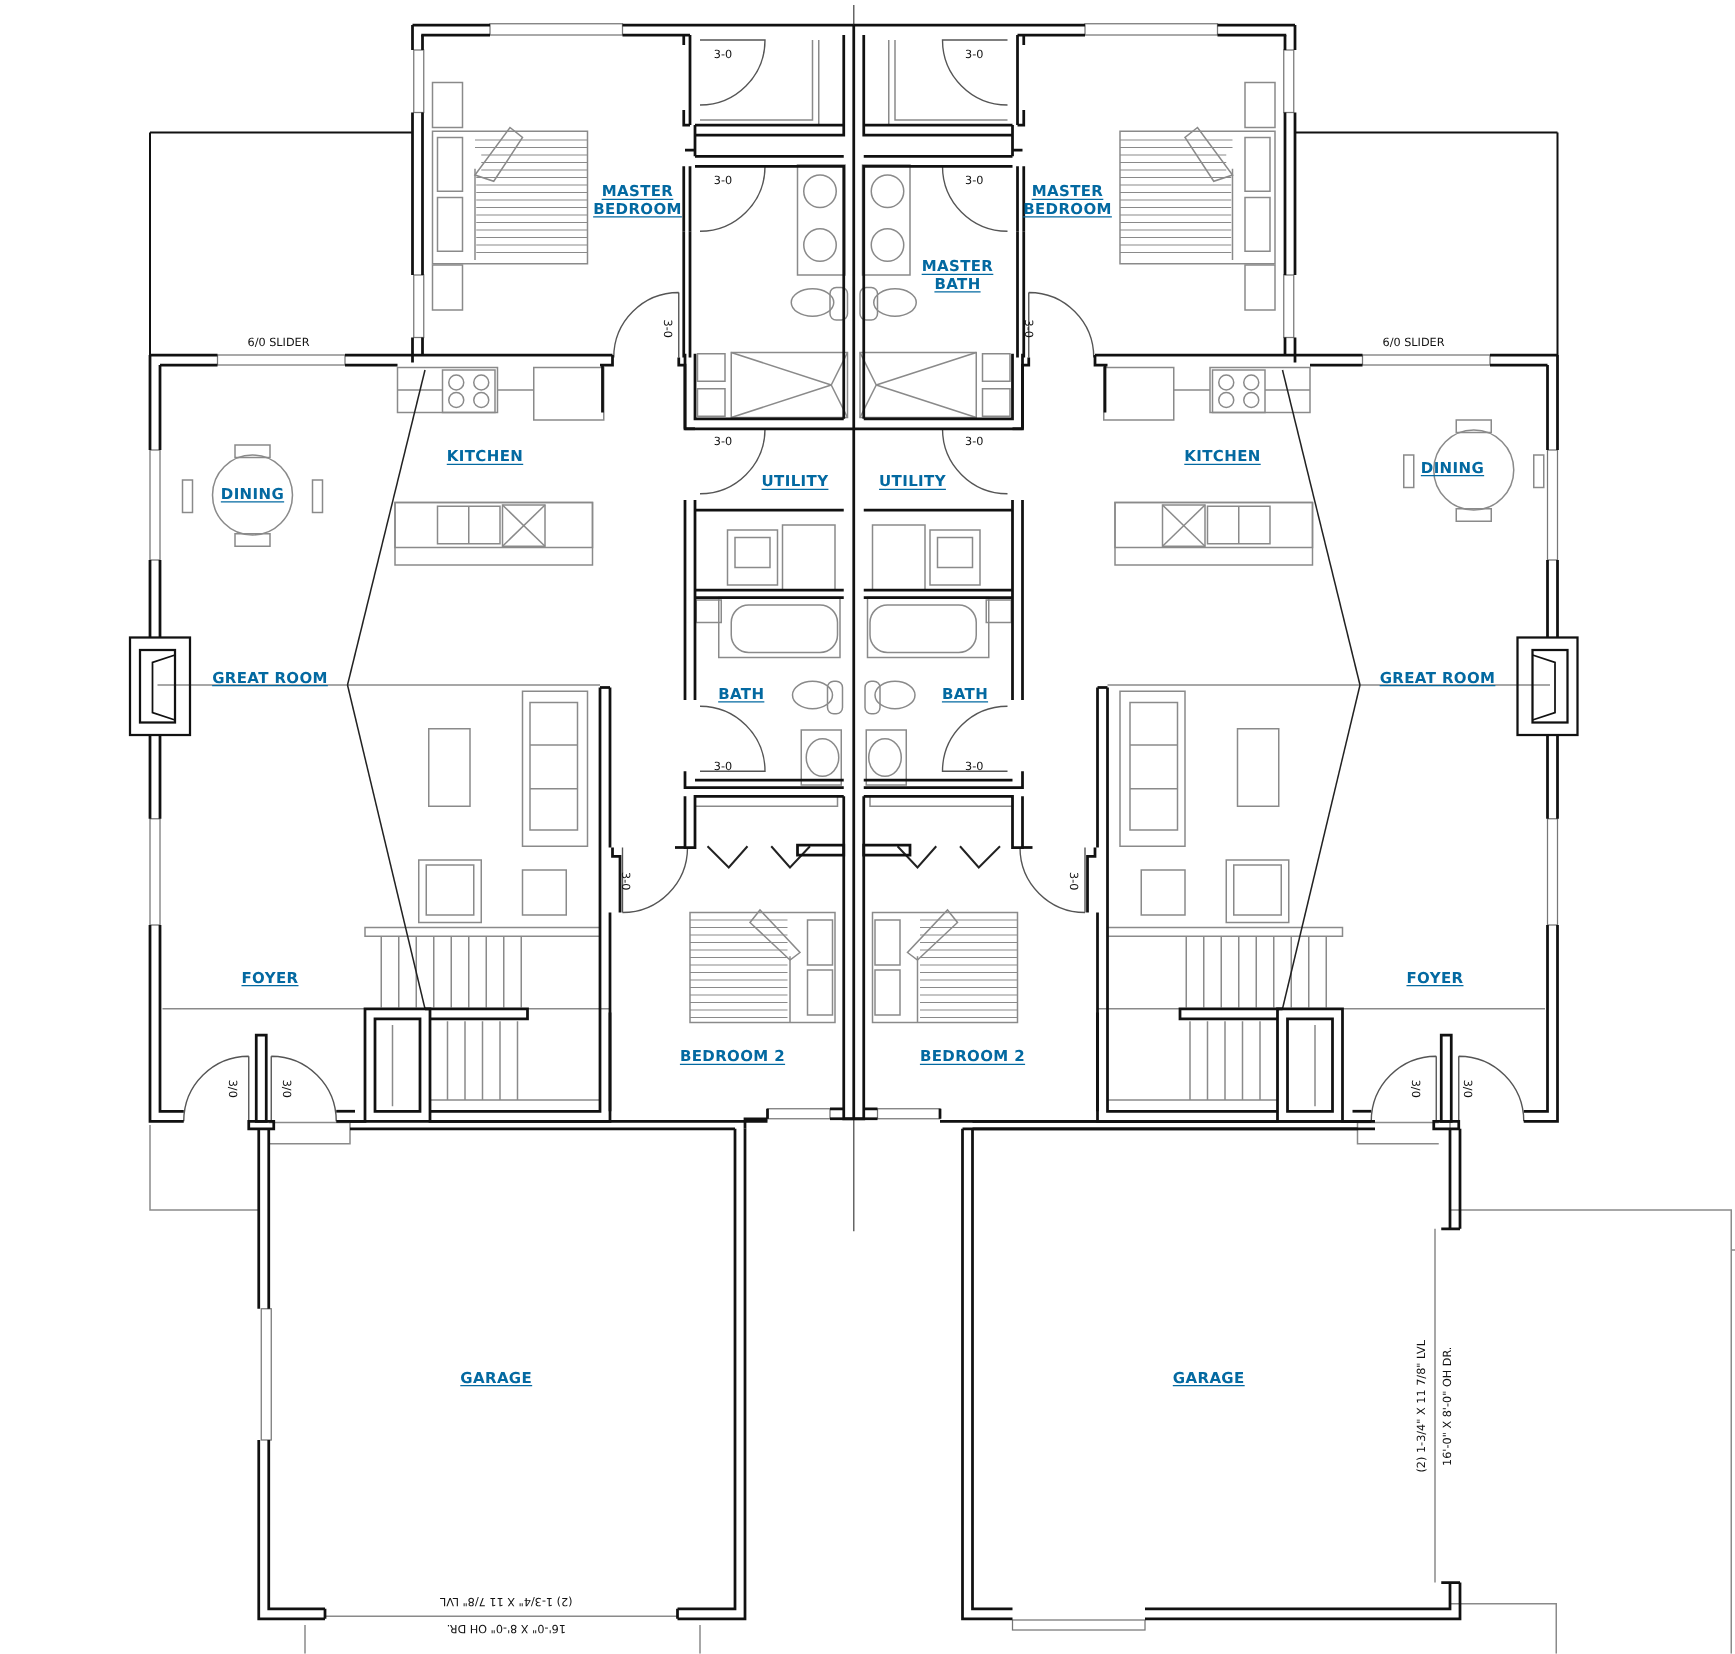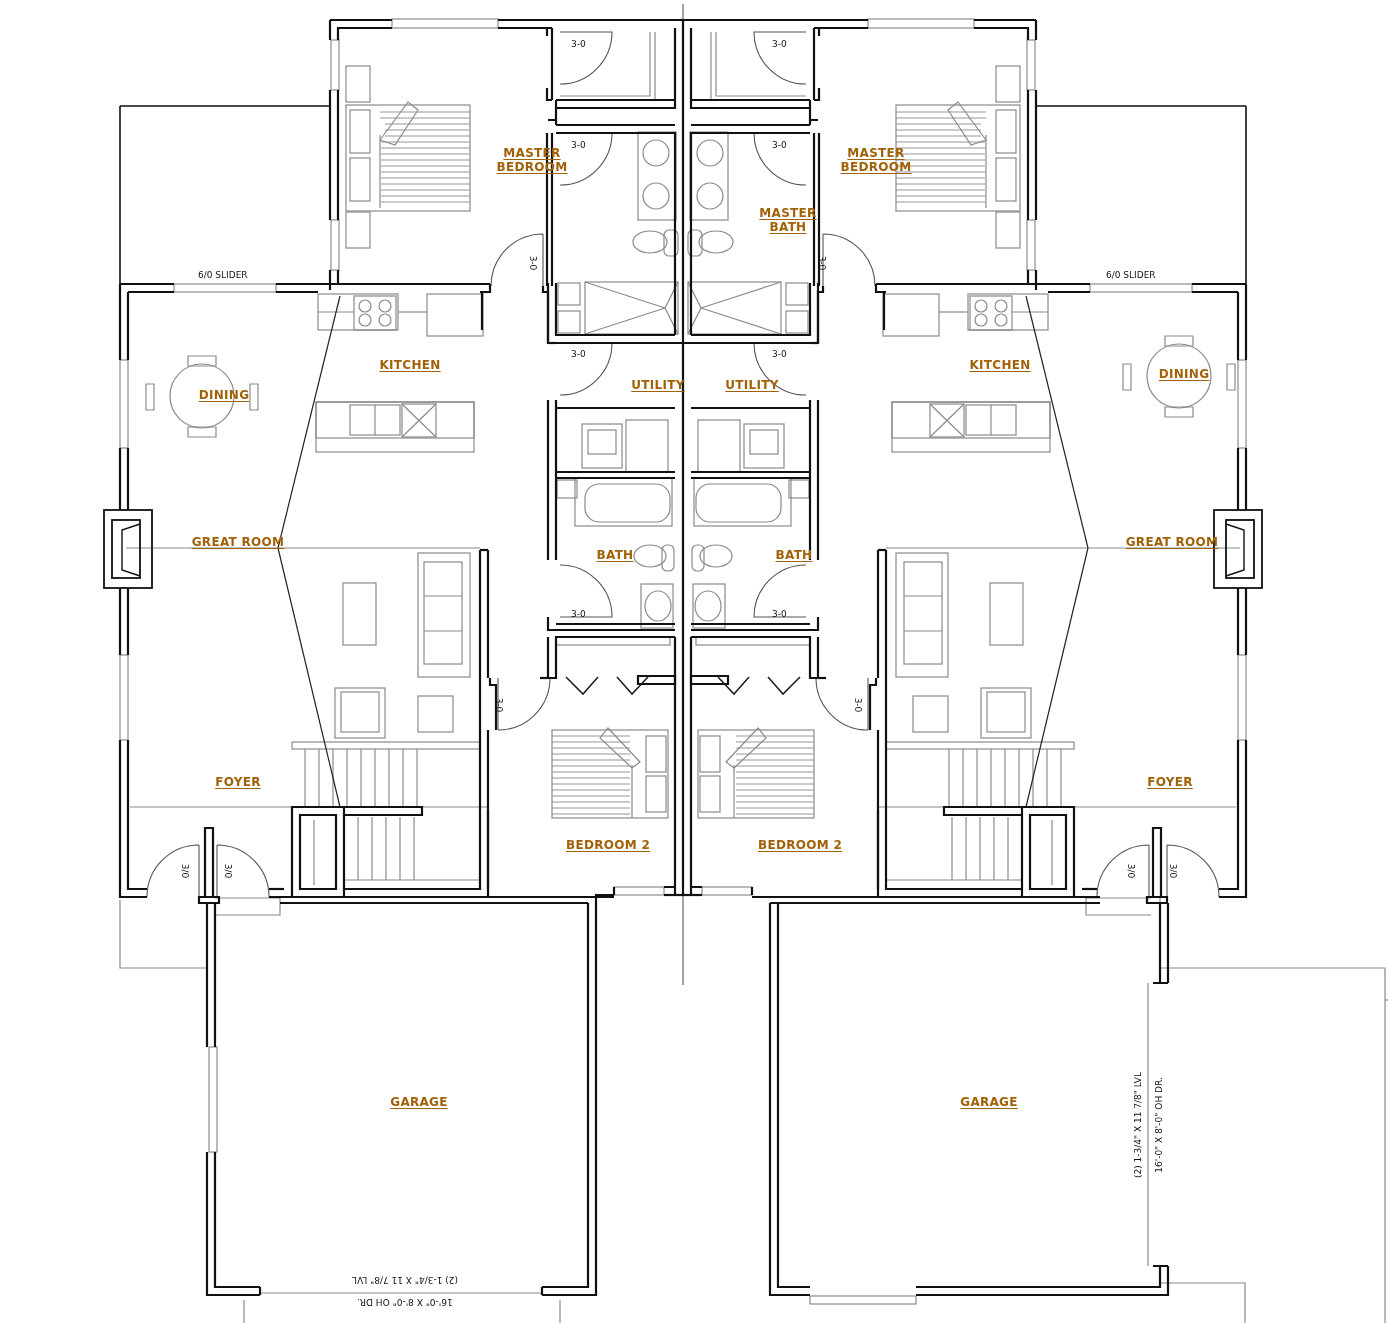--- a/index.html
+++ b/index.html
@@ -5,8 +5,8 @@
   html, body { margin:0; padding:0; background:#ffffff; }
   body { width:1388px; height:1323px; position:relative; overflow:hidden; font-family:"DejaVu Sans", sans-serif; }
   #plan { position:absolute; left:0; top:0; width:1388px; height:1323px; }
-  .lbl { position:absolute; font-family:"DejaVu Sans", sans-serif; font-weight:bold; font-size:12px; color:#a16207;
-         text-decoration:underline; text-underline-offset:2px; letter-spacing:0.3px; white-space:nowrap; line-height:14px; text-align:center;margin-left:22px; }
+  .lbl { position:absolute; font-family:"DejaVu Sans", sans-serif; font-weight:bold; font-size:12px; color:#0369a1;
+         text-decoration:underline; text-underline-offset:2px; letter-spacing:0.3px; white-space:nowrap; line-height:14px; text-align:center; }
   .note { position:absolute; font-family:"DejaVu Sans", sans-serif; font-size:9px; color:#111; white-space:nowrap; line-height:10px;text-align:right; }
   .door { position:absolute; font-family:"DejaVu Sans", sans-serif; font-size:9px; color:#111; white-space:nowrap; line-height:10px; }
   .rot90 { transform: rotate(90deg); transform-origin: center center; }

